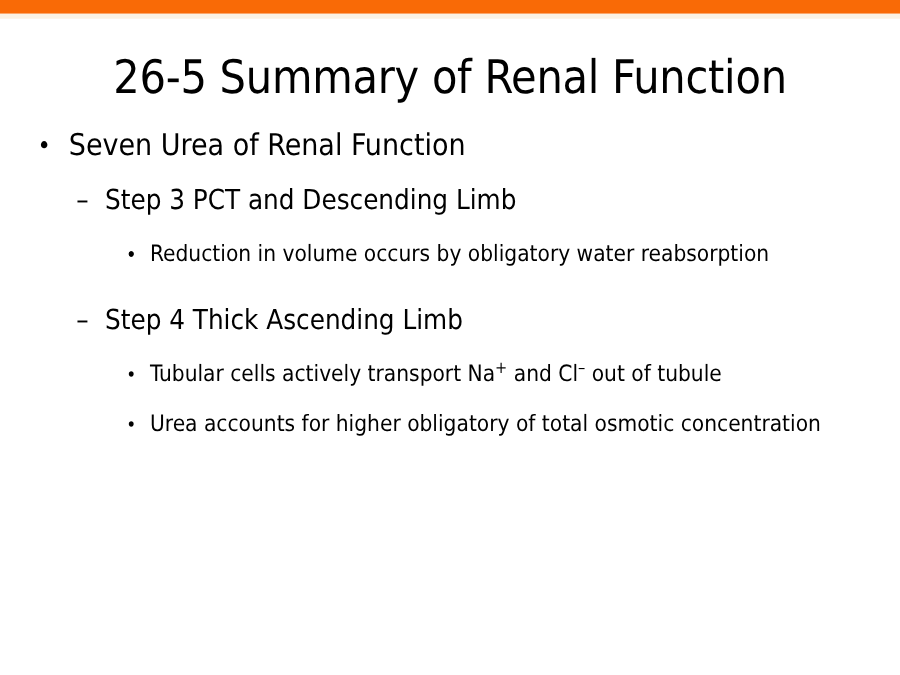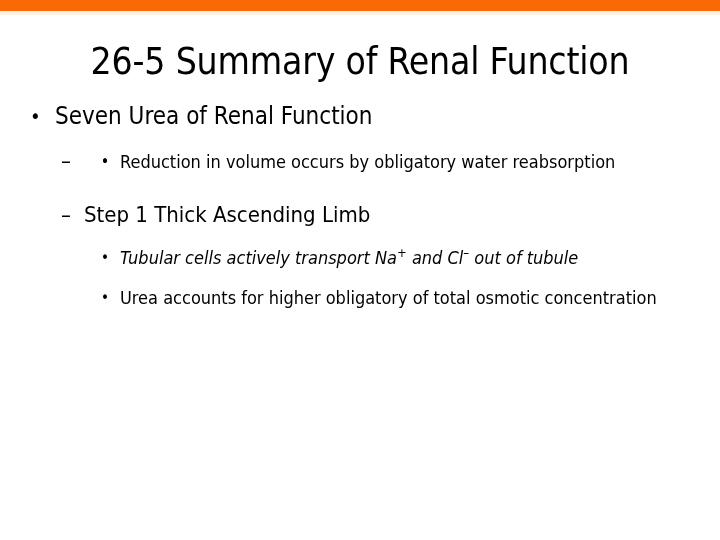--- a/index.html
+++ b/index.html
@@ -148,6 +148,7 @@
 
     <div class="line lvl2">
       <span class="bullet">–</span>
+      <span class="txt">Step 3 PCT and Descending Limb</span>
     </div>
 
     <div class="line lvl3">

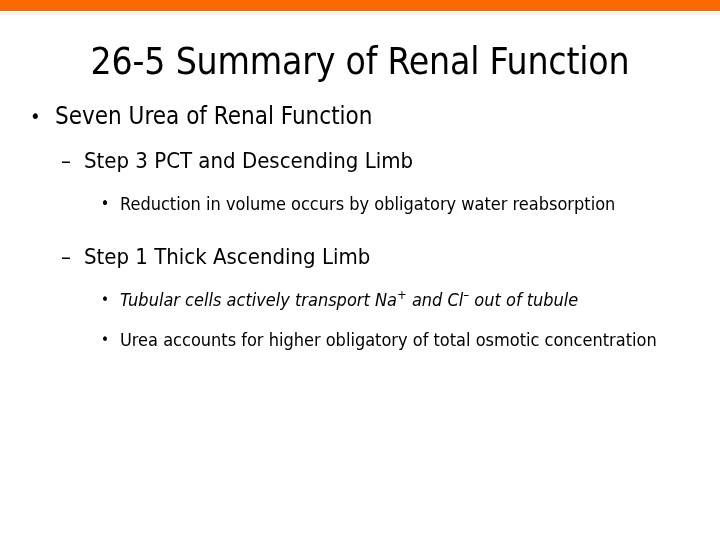--- a/index.html
+++ b/index.html
@@ -162,7 +162,7 @@
 
     <div class="line lvl2 spaced-top">
       <span class="bullet">–</span>
-      <span class="txt">Step 1 Thick Ascending Limb</span>
+      <span class="txt">Step 4 Thick Ascending Limb</span>
     </div>
 
     <div class="line lvl3">

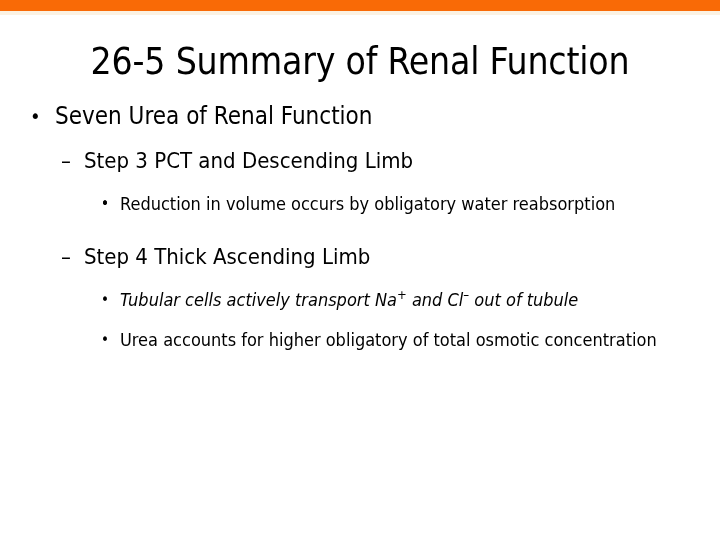--- a/index.html
+++ b/index.html
@@ -121,7 +121,7 @@
   }
   .lvl3 .txt { max-width: 566px; }
 
-  .nowrap { white-space: nowrap; font-style: italic; }
+  .nowrap { white-space: nowrap; }
 
   sup.sign {
     font-size: 0.72em;

